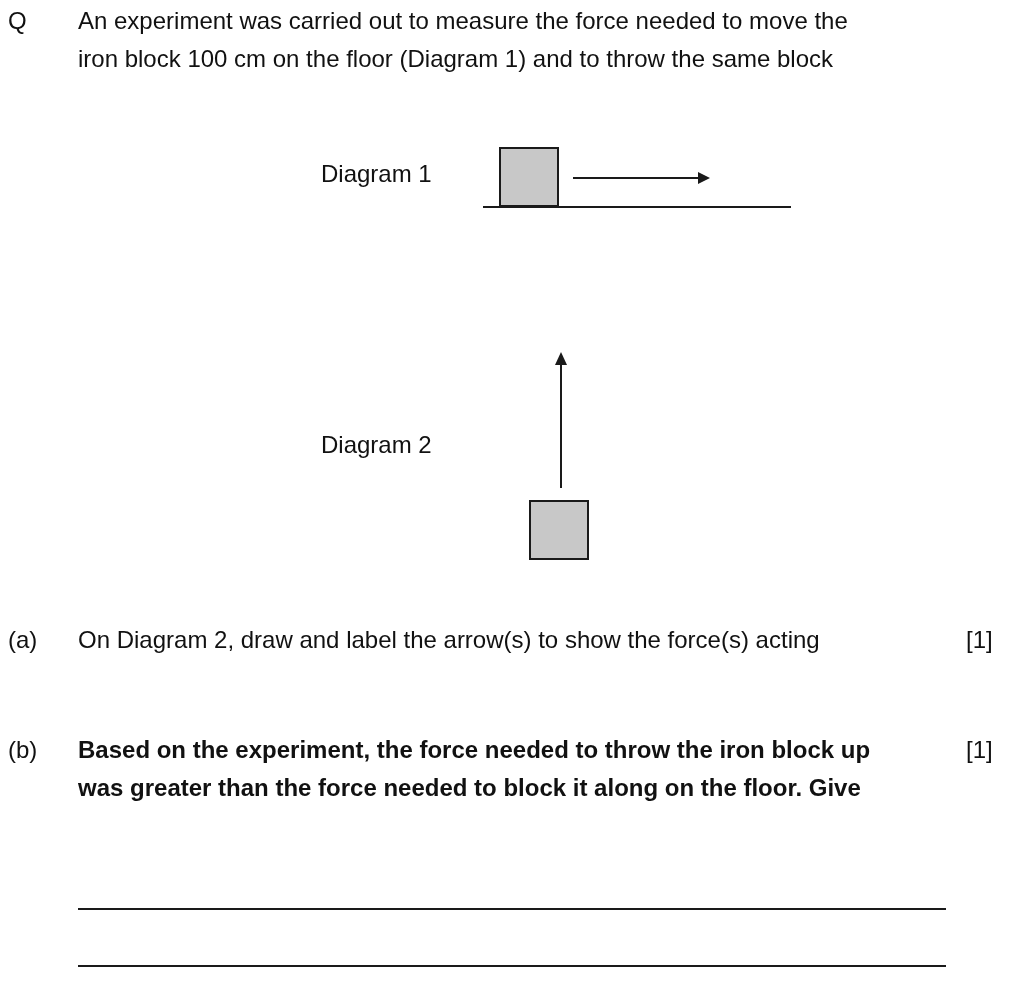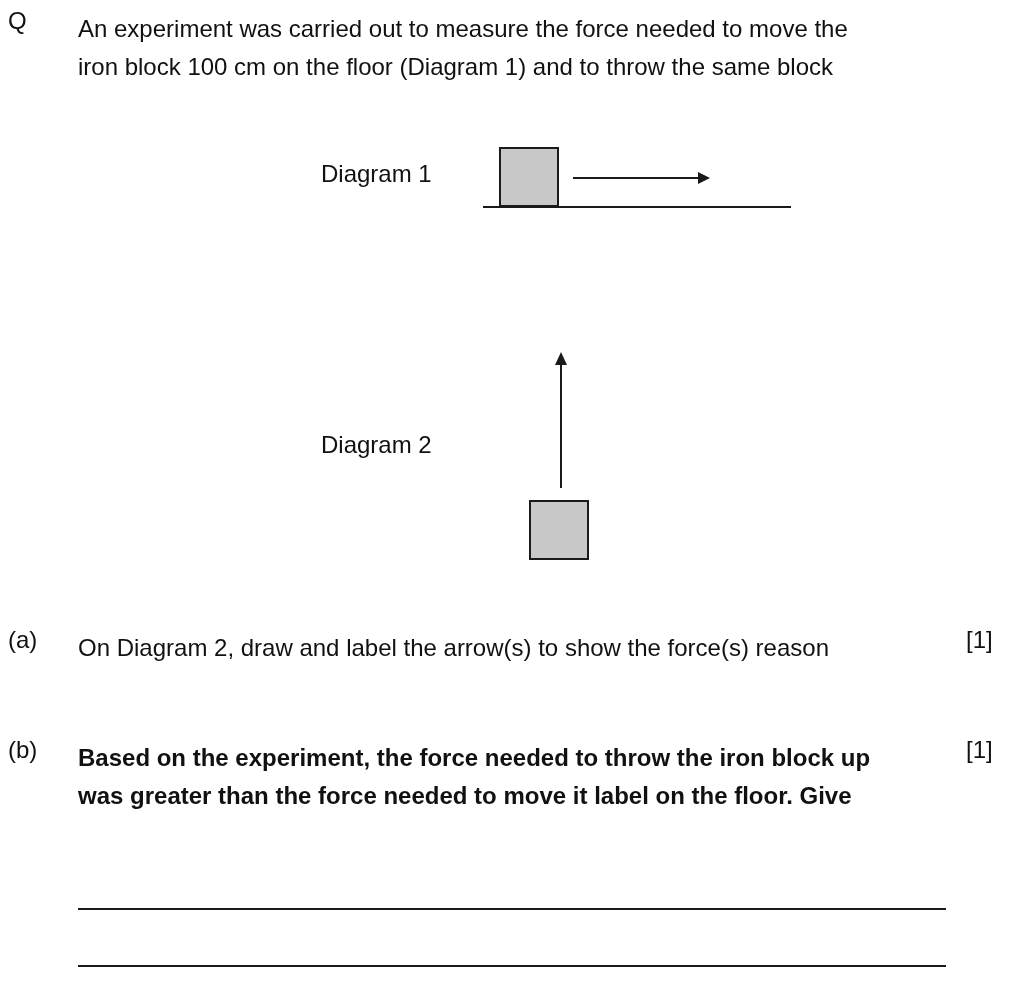--- a/index.html
+++ b/index.html
@@ -26,7 +26,6 @@
       width: 880px;
       font-size: 24px;
       line-height: 37.5px;
-      margin-top: 8px;
     }
     .body-text .line {
       display: block;

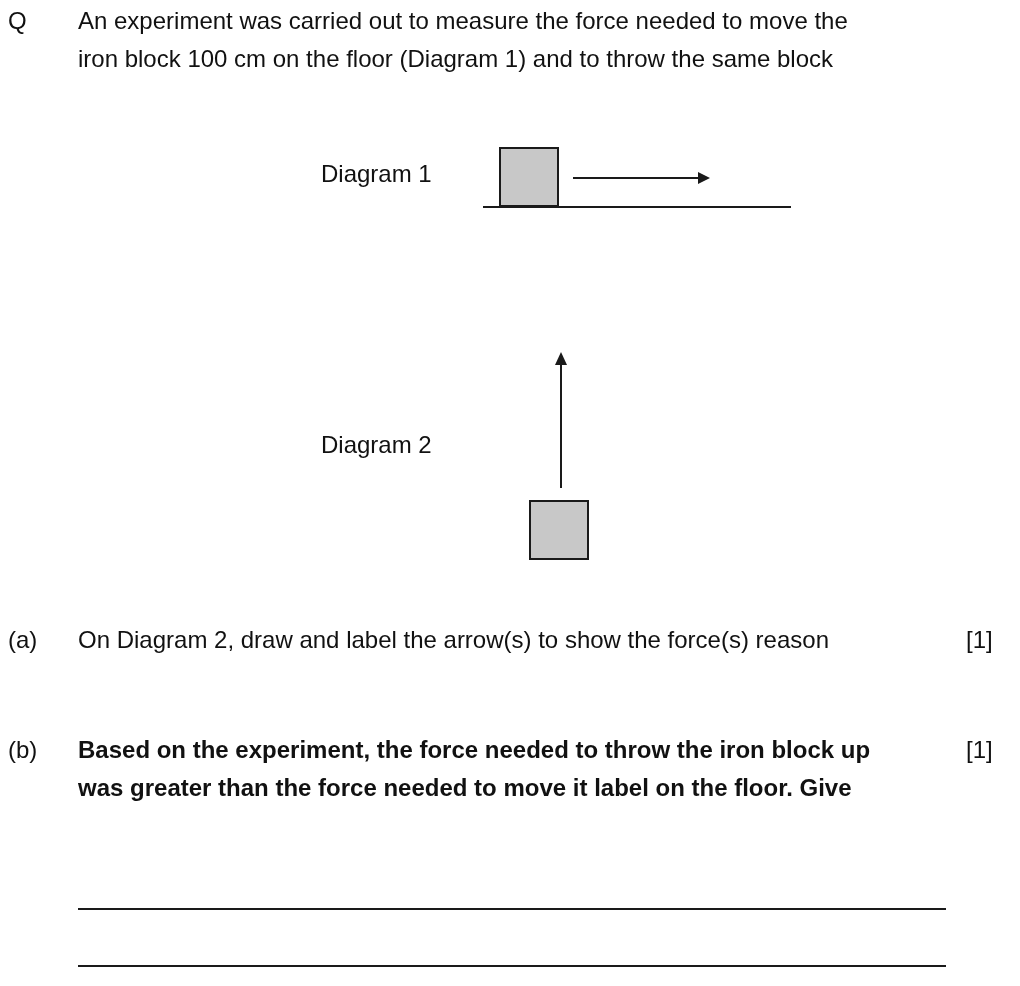--- a/index.html
+++ b/index.html
@@ -87,7 +87,7 @@
 
 <div class="marker" style="left:8px; top:621px;">(a)</div>
 <div class="body-text" style="top:621px;">
-  <span class="line">On Diagram 2, draw and label the arrow(s) to show the force(s) reason</span>
+  <span class="line">On Diagram 2, draw and label the arrow(s) to show the force(s) acting</span>
 </div>
 <div class="marks" style="top:621px;">[1]</div>
 

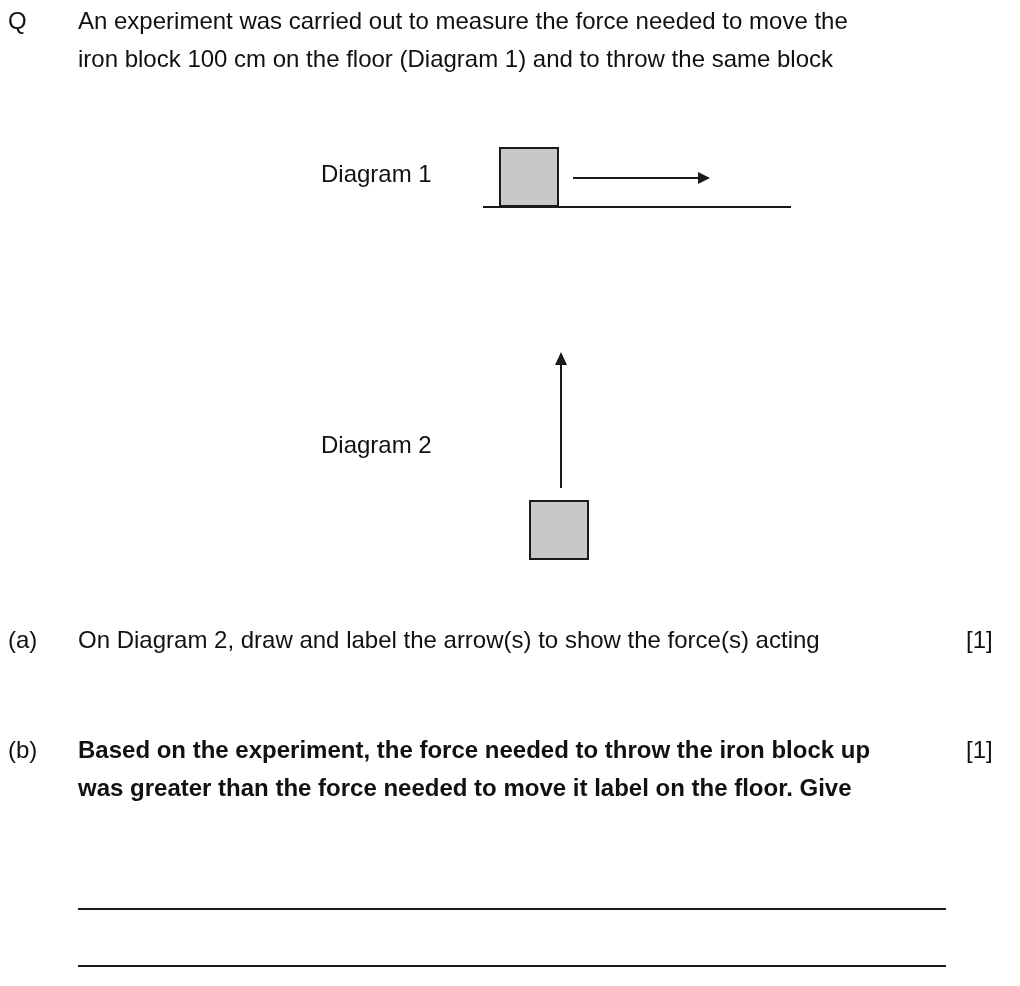--- a/index.html
+++ b/index.html
@@ -94,7 +94,7 @@
 <div class="marker" style="left:8px; top:731px;">(b)</div>
 <div class="body-text" style="top:731px;font-weight:bold;">
   <span class="line">Based on the experiment, the force needed to throw the iron block up</span>
-  <span class="line">was greater than the force needed to move it label on the floor. Give</span>
+  <span class="line">was greater than the force needed to block it along on the floor. Give</span>
 </div>
 <div class="marks" style="top:731px;">[1]</div>
 

